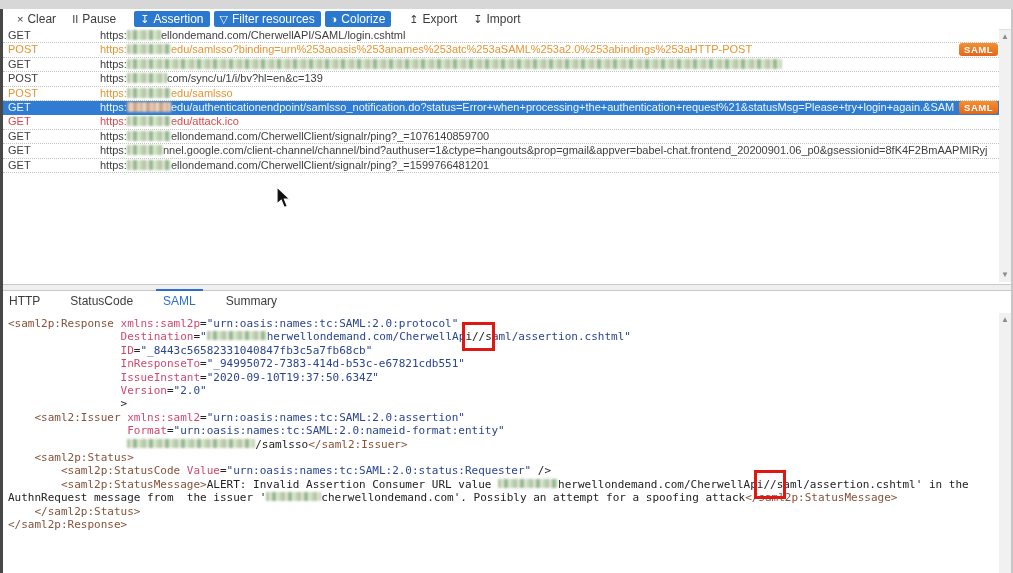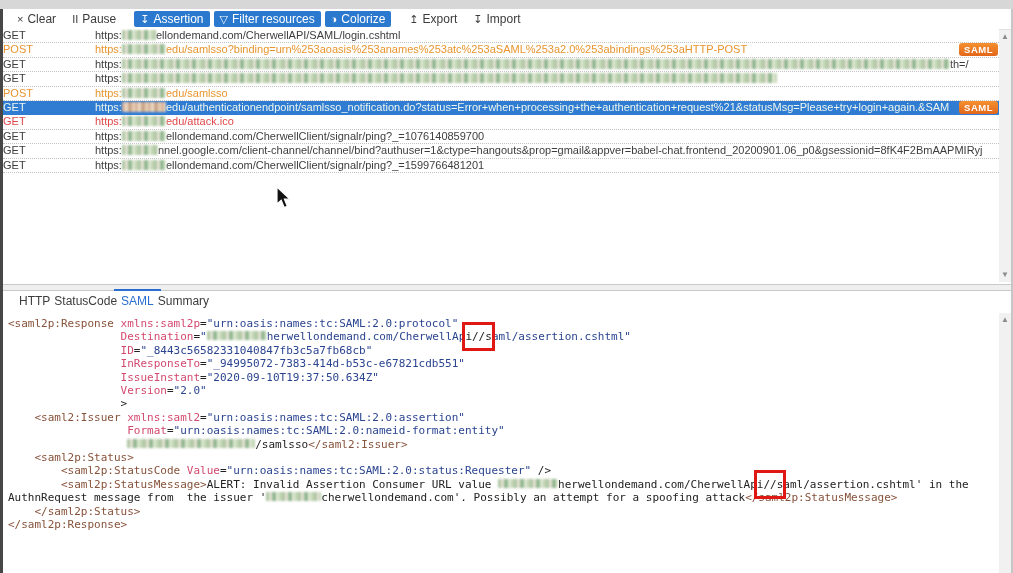--- a/index.html
+++ b/index.html
@@ -22,7 +22,7 @@
   .reqpane{position:absolute;left:3px;top:29px;right:14px;height:254px;background:#fff;overflow:hidden;}
   .row{position:relative;height:13.4px;line-height:13.4px;font-size:11px;color:#3d3d3d;
        border-bottom:1px dotted #c3c3c3;white-space:nowrap;overflow:hidden;}
-  .row .method{display:inline-block;width:92px;vertical-align:top;}
+  .row .method{display:inline-block;width:92px;padding-left:5px;vertical-align:top;}
   .row .url{display:inline-block;vertical-align:top;}
   .row.saml{color:#e8952f;}
   .row.error{color:#e04848;}

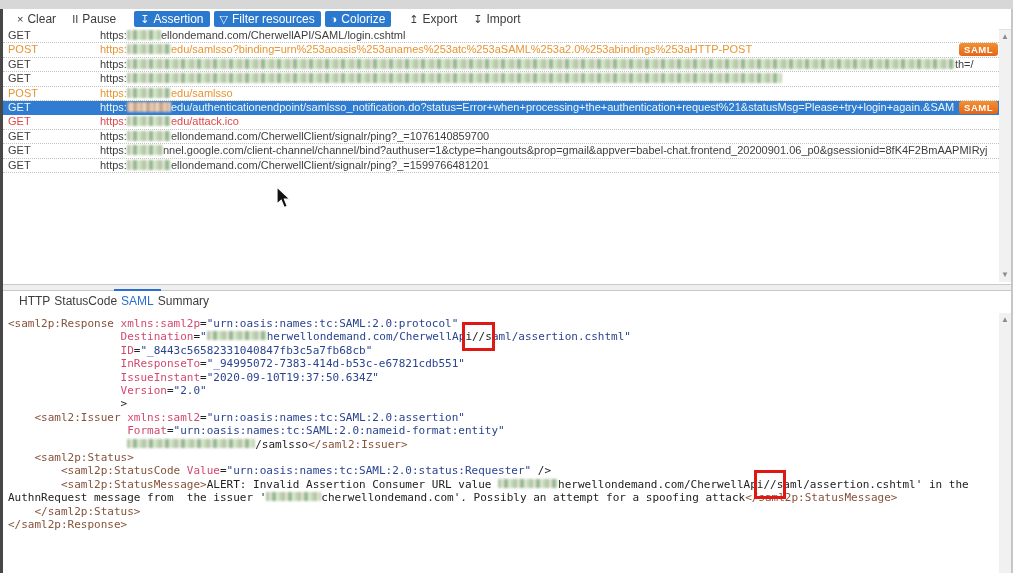--- a/index.html
+++ b/index.html
@@ -111,7 +111,6 @@
   <div class="reqpane" id="reqpane">
       <div class="row normal"><span class="method">GET</span><span class="url"><span>https:</span><span class="blur" style="width: 34px;"></span><span>ellondemand.com/CherwellAPI/SAML/login.cshtml</span></span></div>
       <div class="row saml"><span class="method">POST</span><span class="url"><span>https:</span><span class="blur" style="width: 44px;"></span><span>edu/samlsso?binding=urn%253aoasis%253anames%253atc%253aSAML%253a2.0%253abindings%253aHTTP-POST</span></span><span class="badge">SAML</span></div>
-      <div class="row normal"><span class="method">GET</span><span class="url"><span>https:</span><span class="blur" style="width: 828px;"></span><span>th=/</span></span></div>
       <div class="row normal"><span class="method">GET</span><span class="url"><span>https:</span><span class="blur" style="width: 655px;"></span></span></div>
       <div class="row saml"><span class="method">POST</span><span class="url"><span>https:</span><span class="blur" style="width: 44px;"></span><span>edu/samlsso</span></span></div>
       <div class="row selected"><span class="method">GET</span><span class="url"><span>https:</span><span class="blur" style="width: 44px;"></span><span>edu/authenticationendpoint/samlsso_notification.do?status=Error+when+processing+the+authentication+request%21&amp;statusMsg=Please+try+login+again.&amp;SAM</span></span><span class="badge">SAML</span></div>

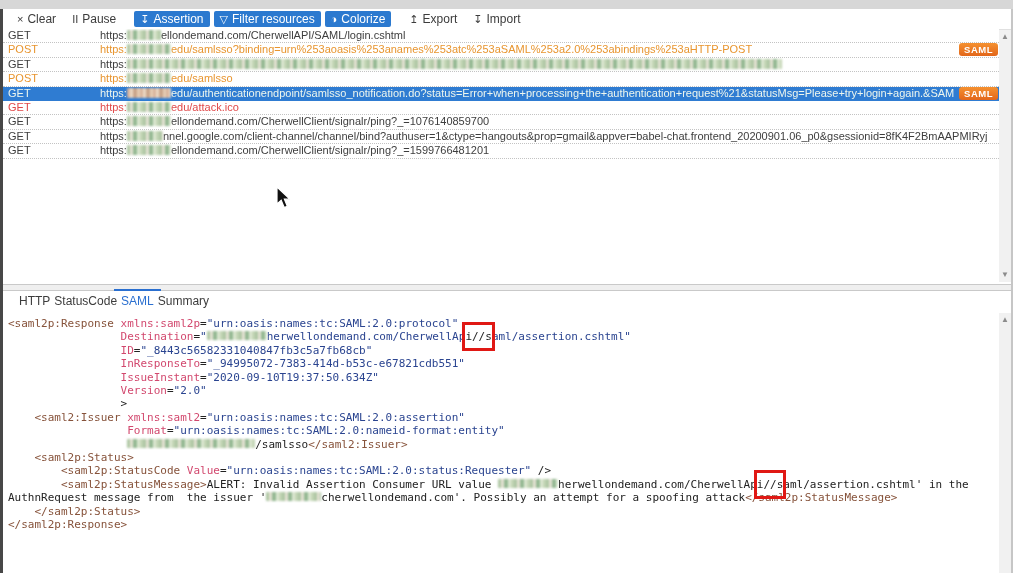--- a/index.html
+++ b/index.html
@@ -112,6 +112,7 @@
       <div class="row normal"><span class="method">GET</span><span class="url"><span>https:</span><span class="blur" style="width: 34px;"></span><span>ellondemand.com/CherwellAPI/SAML/login.cshtml</span></span></div>
       <div class="row saml"><span class="method">POST</span><span class="url"><span>https:</span><span class="blur" style="width: 44px;"></span><span>edu/samlsso?binding=urn%253aoasis%253anames%253atc%253aSAML%253a2.0%253abindings%253aHTTP-POST</span></span><span class="badge">SAML</span></div>
       <div class="row normal"><span class="method">GET</span><span class="url"><span>https:</span><span class="blur" style="width: 655px;"></span></span></div>
+      <div class="row normal"><span class="method">POST</span><span class="url"><span>https:</span><span class="blur" style="width: 40px;"></span><span>com/sync/u/1/i/bv?hl=en&amp;c=139</span></span></div>
       <div class="row saml"><span class="method">POST</span><span class="url"><span>https:</span><span class="blur" style="width: 44px;"></span><span>edu/samlsso</span></span></div>
       <div class="row selected"><span class="method">GET</span><span class="url"><span>https:</span><span class="blur" style="width: 44px;"></span><span>edu/authenticationendpoint/samlsso_notification.do?status=Error+when+processing+the+authentication+request%21&amp;statusMsg=Please+try+login+again.&amp;SAM</span></span><span class="badge">SAML</span></div>
       <div class="row error"><span class="method">GET</span><span class="url"><span>https:</span><span class="blur" style="width: 44px;"></span><span>edu/attack.ico</span></span></div>

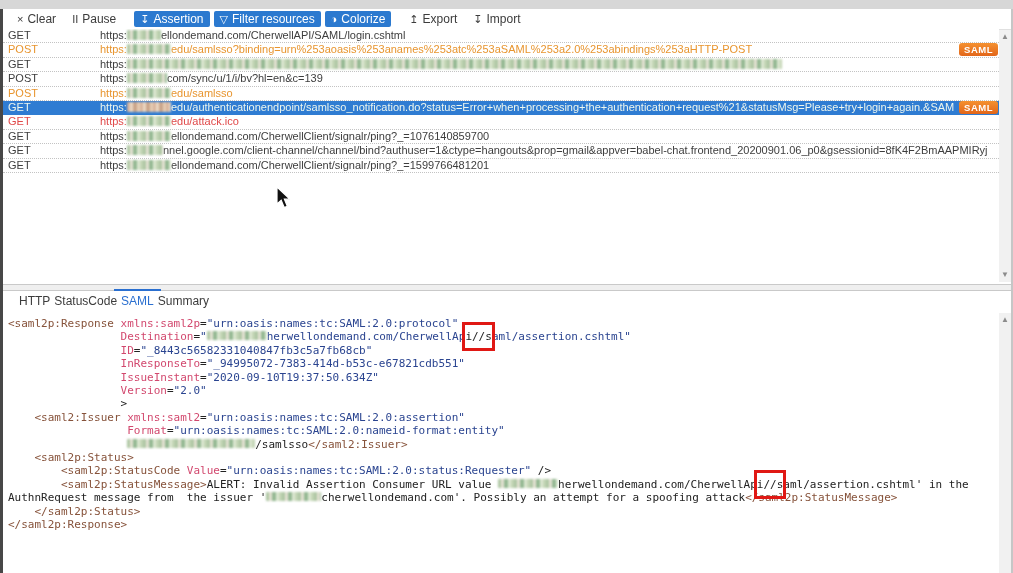--- a/index.html
+++ b/index.html
@@ -49,7 +49,7 @@
 
   
   .tabs{position:absolute;left:3px;top:290px;right:14px;height:22px;display:flex;
-        align-items:center;padding-left:14px;font-size:12px;color:#3c3c3c;}
+        align-items:center;padding-left:4px;gap:26px;font-size:12px;color:#3c3c3c;}
   .tab{position:relative;padding:3px 2px;cursor:default;}
   .tab.active{color:#2a6fd0;}
   .tab.active::before{content:"";position:absolute;top:-2px;left:-5px;right:-5px;height:2px;background:#2a6fd0;}

